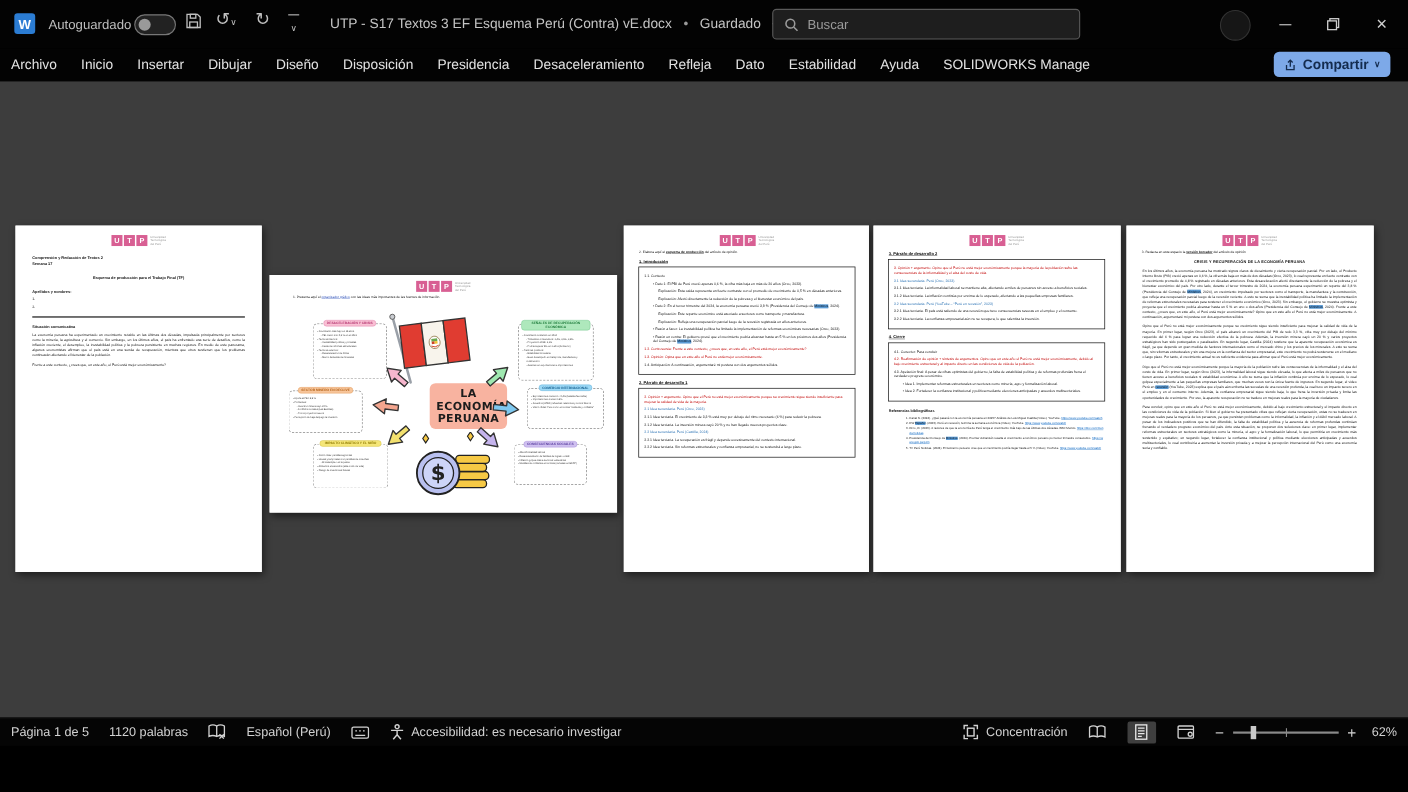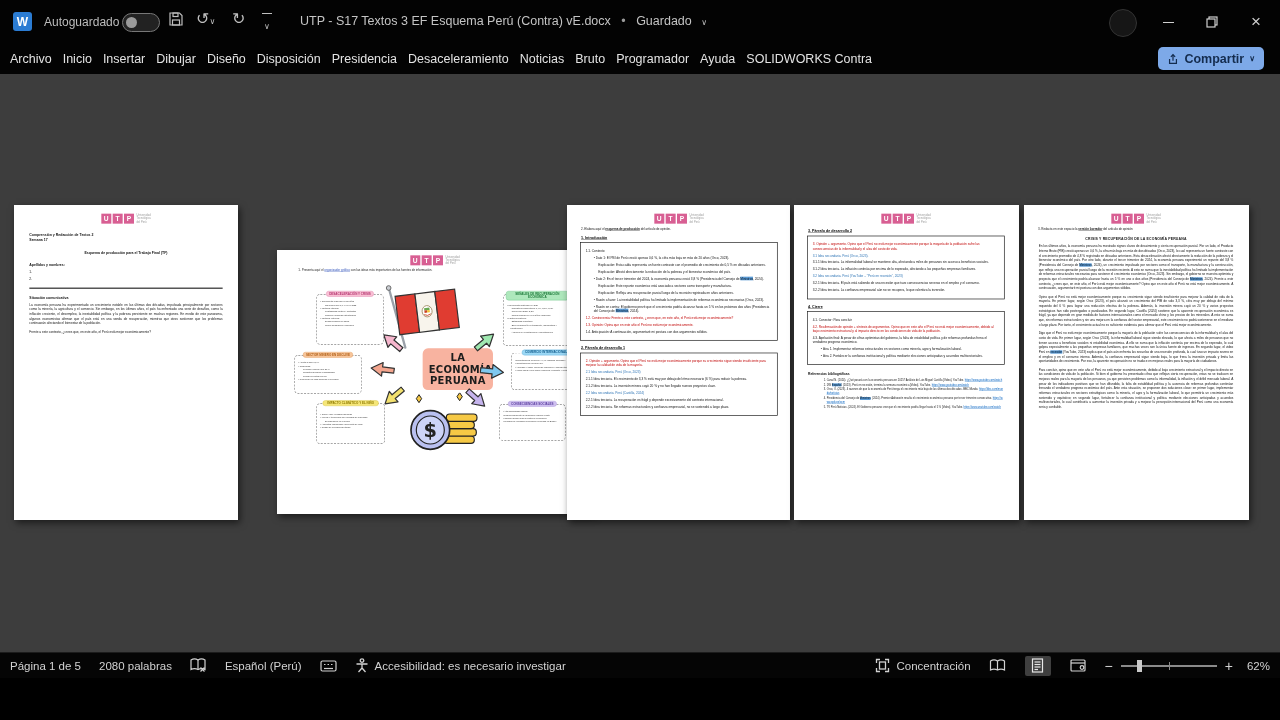--- a/index.html
+++ b/index.html
@@ -119,6 +119,13 @@
     <span class="sep">•</span>
     <span>Guardado</span>
     <span class="chev">∨</span>
+  </div>
+  <div id="search-box">
+    <svg width="13" height="13" viewBox="0 0 13 13" fill="none" stroke="#9b9b9b" stroke-width="1.4">
+      <circle cx="5.5" cy="5.5" r="4"></circle>
+        <line x1="8.5" y1="8.5" x2="12" y2="12"></line>
+    </svg>
+    <span>Buscar</span>
   </div>
   <div id="avatar"></div>
   <div class="winbtn" style="left:1148px;">

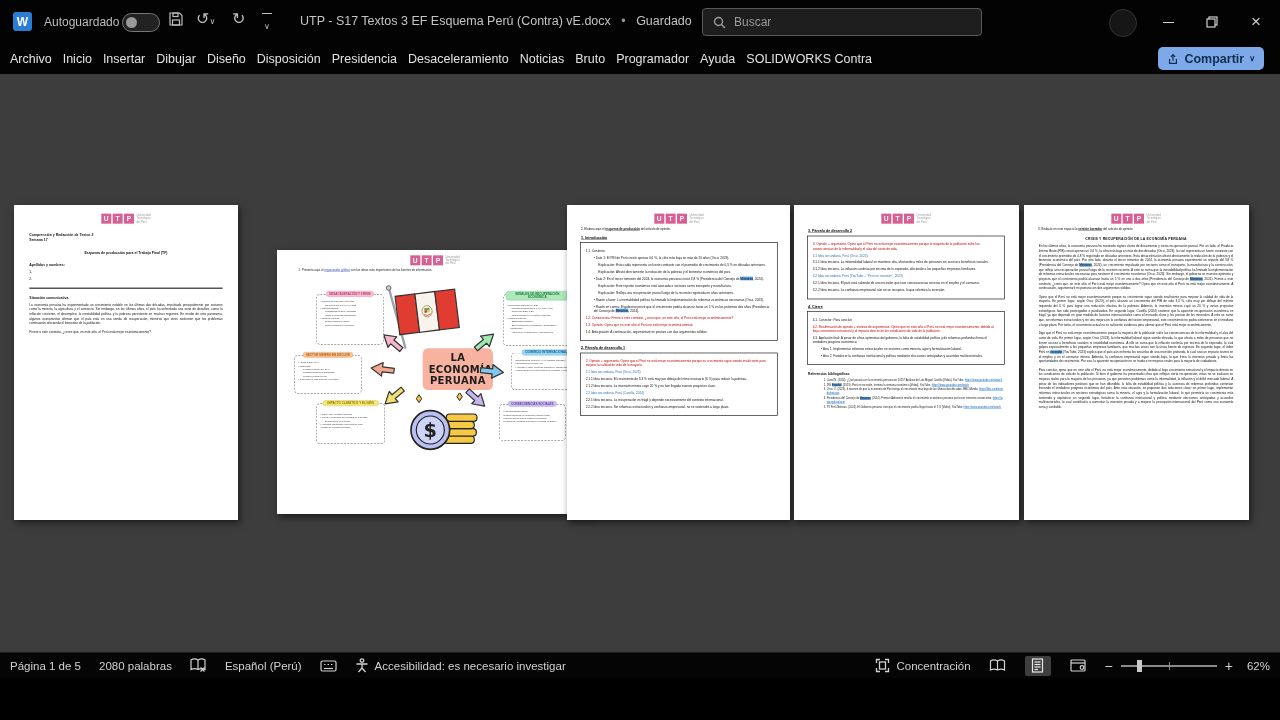--- a/index.html
+++ b/index.html
@@ -24,7 +24,7 @@
   .winbtn{position:absolute;top:0;width:40px;height:44px;display:flex;align-items:center;justify-content:center;color:#cfcfcf;}
   
   #ribbon{position:absolute;left:0;top:44px;width:1280px;height:30px;background:#030303;display:flex;
-    align-items:center;gap:11px;padding-left:10px;box-sizing:border-box;}
+    align-items:center;gap:22px;padding-left:10px;box-sizing:border-box;}
   .rtab{font-size:12.5px;color:#e3e3e3;white-space:nowrap;}
   #share-btn{position:absolute;right:16px;top:3px;height:23px;background:#7da9e8;border-radius:5px;color:#142c4e;
     font-size:12.5px;display:flex;align-items:center;padding:0 9px;gap:5px;font-weight:bold;}

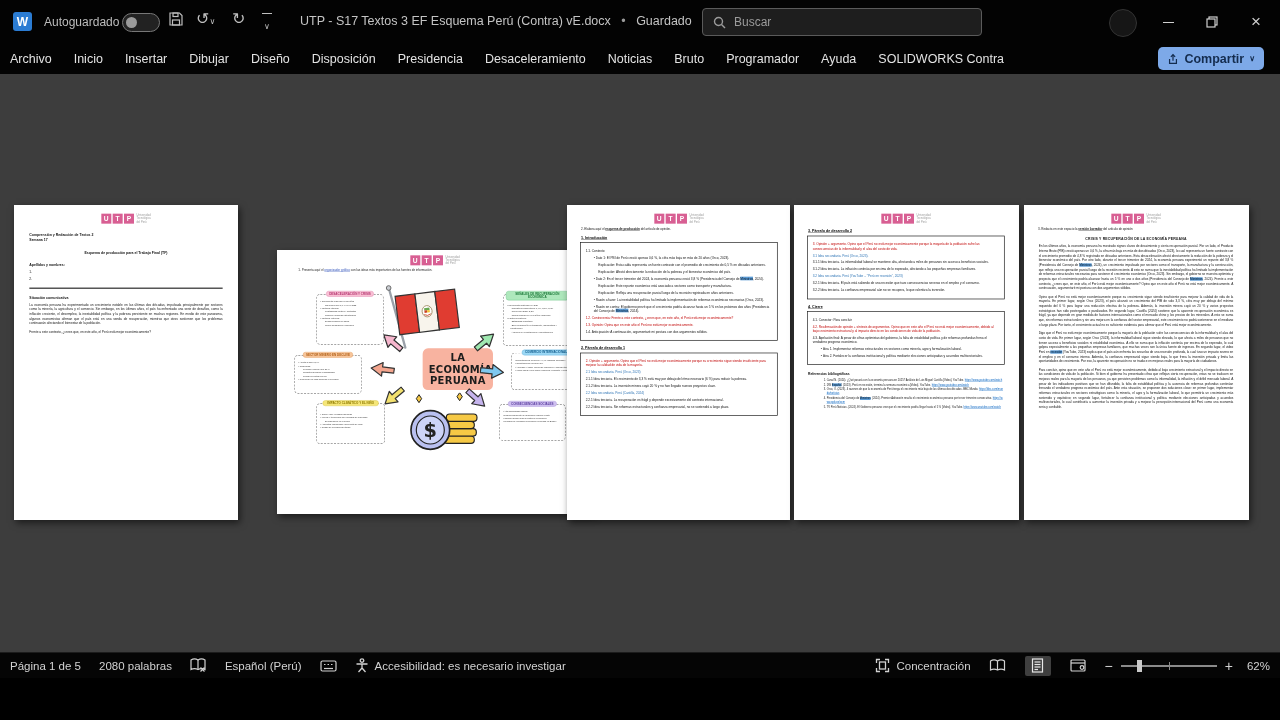--- a/index.html
+++ b/index.html
@@ -151,7 +151,7 @@
   <span class="rtab">Disposición</span>
   <span class="rtab">Presidencia</span>
   <span class="rtab">Desaceleramiento</span>
-  <span class="rtab">Noticias</span>
+  <span class="rtab">Refleja</span>
   <span class="rtab">Bruto</span>
   <span class="rtab">Programador</span>
   <span class="rtab">Ayuda</span>

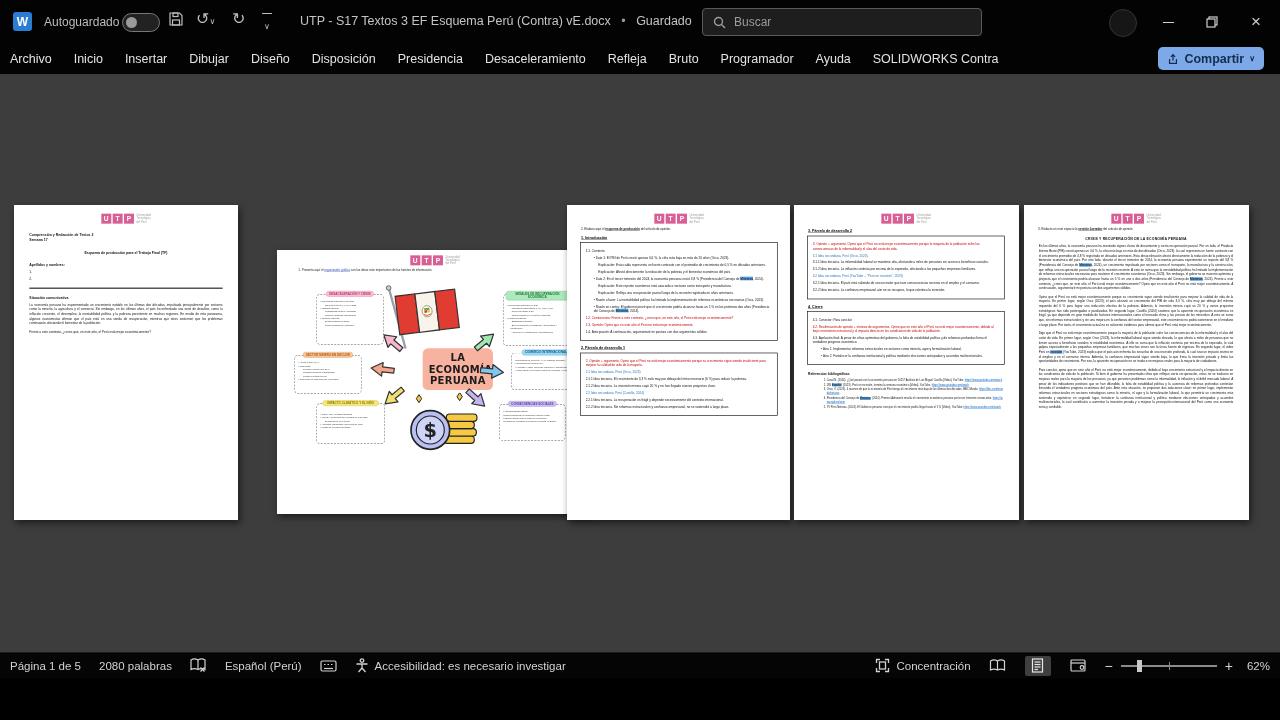--- a/index.html
+++ b/index.html
@@ -152,7 +152,7 @@
   <span class="rtab">Presidencia</span>
   <span class="rtab">Desaceleramiento</span>
   <span class="rtab">Refleja</span>
-  <span class="rtab">Bruto</span>
+  <span class="rtab">Dato</span>
   <span class="rtab">Programador</span>
   <span class="rtab">Ayuda</span>
   <span class="rtab">SOLIDWORKS Contra</span>

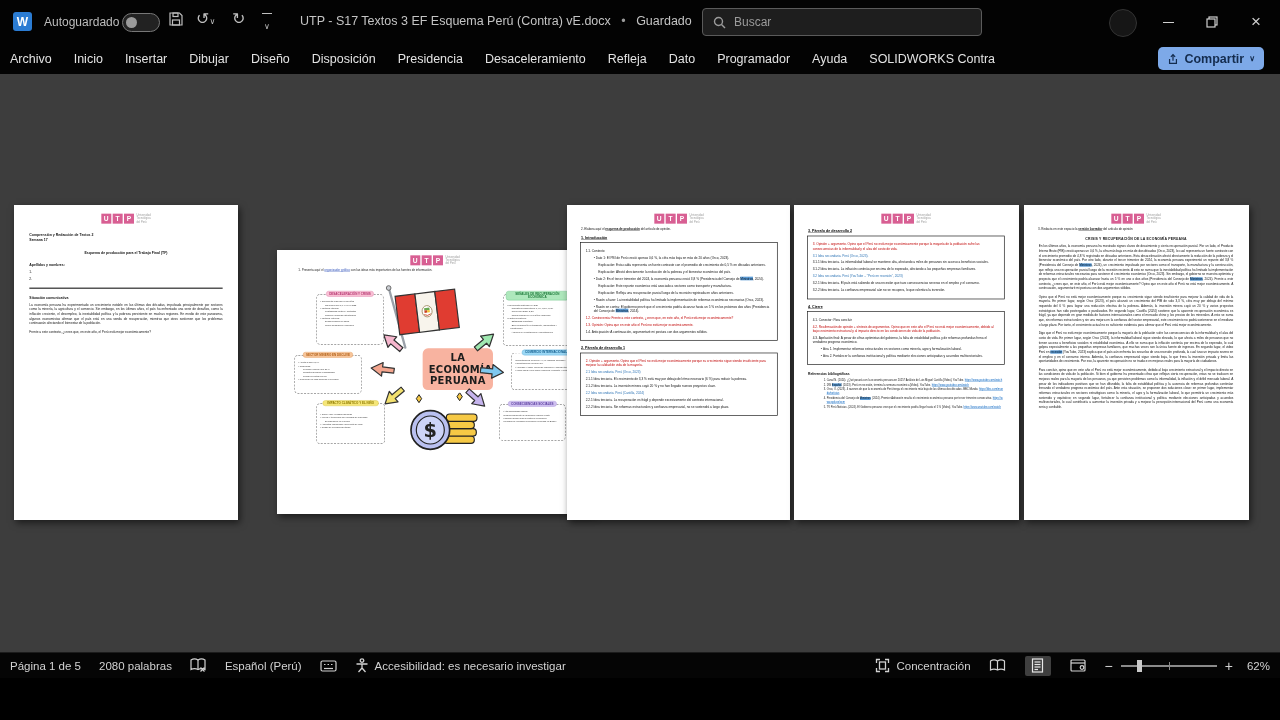--- a/index.html
+++ b/index.html
@@ -153,7 +153,7 @@
   <span class="rtab">Desaceleramiento</span>
   <span class="rtab">Refleja</span>
   <span class="rtab">Dato</span>
-  <span class="rtab">Programador</span>
+  <span class="rtab">Estabilidad</span>
   <span class="rtab">Ayuda</span>
   <span class="rtab">SOLIDWORKS Contra</span>
   <div id="share-btn">

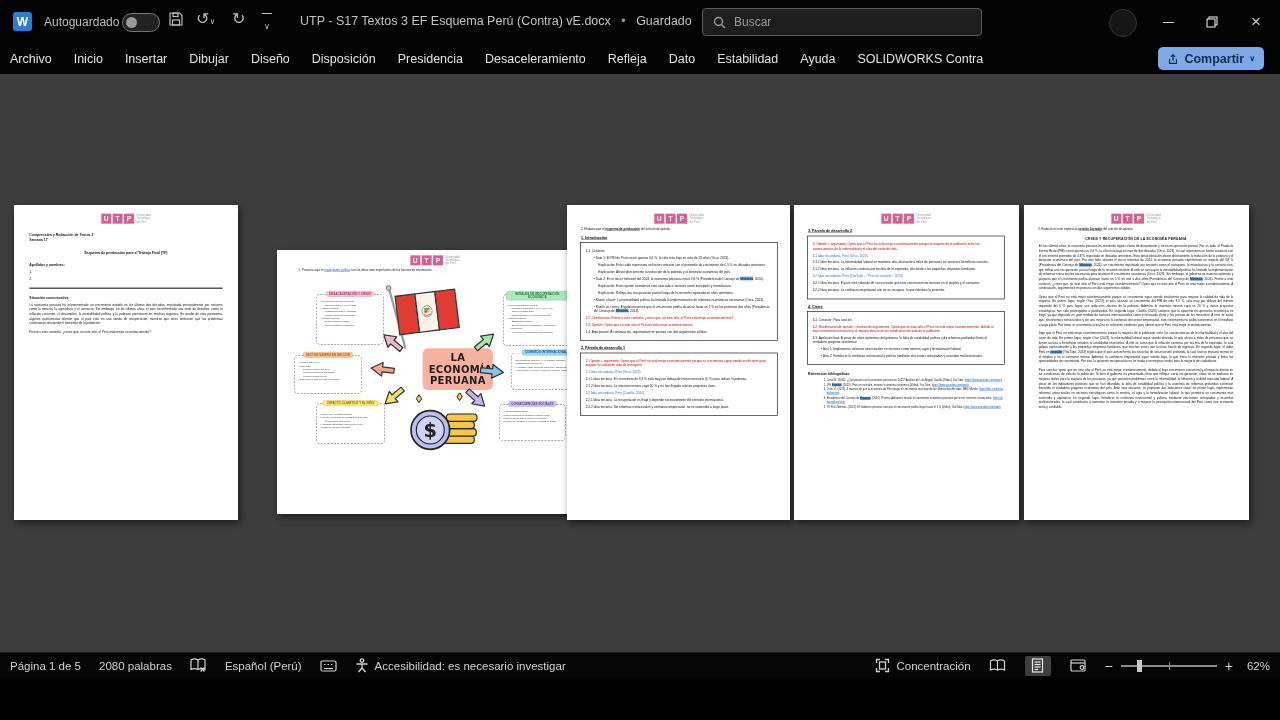--- a/index.html
+++ b/index.html
@@ -155,7 +155,7 @@
   <span class="rtab">Dato</span>
   <span class="rtab">Estabilidad</span>
   <span class="rtab">Ayuda</span>
-  <span class="rtab">SOLIDWORKS Contra</span>
+  <span class="rtab">SOLIDWORKS Manage</span>
   <div id="share-btn">
     <svg width="12" height="12" viewBox="0 0 14 14" fill="none" stroke="#142c4e" stroke-width="1.4">
       <path d="M3 7 v5 h8 V7"></path>

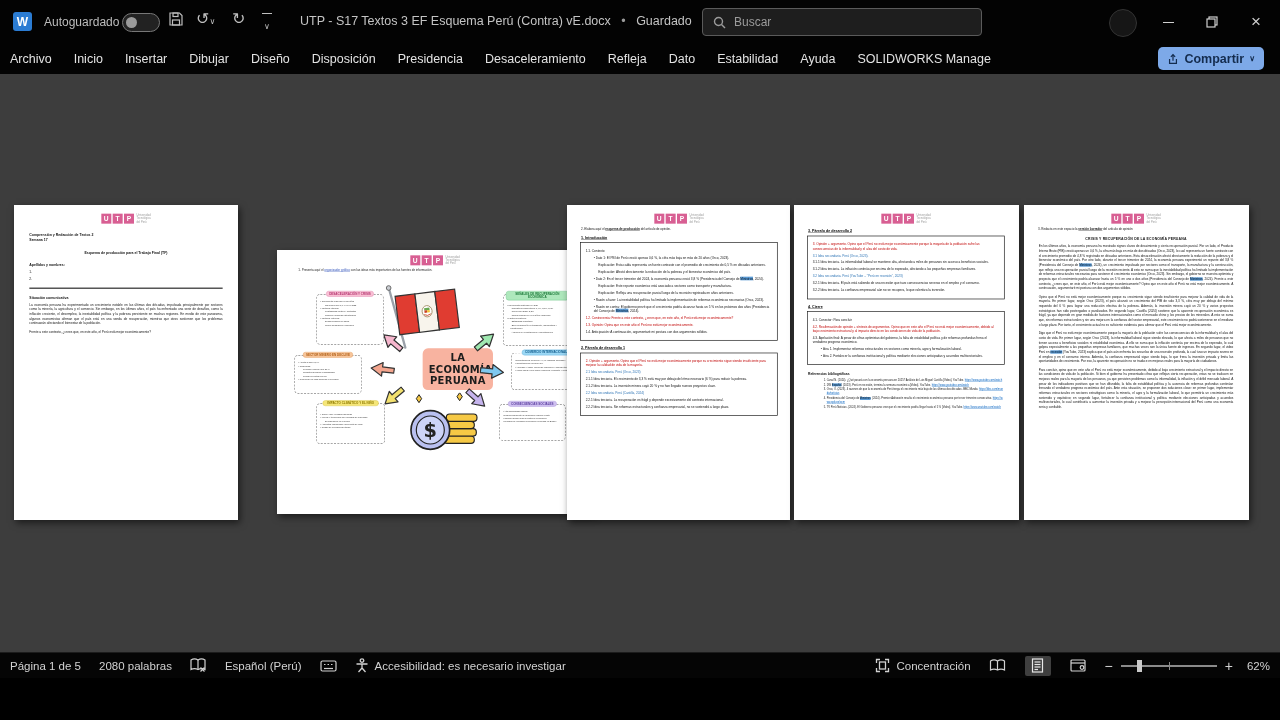--- a/index.html
+++ b/index.html
@@ -196,7 +196,7 @@
     </div>
   </div>
 
-  <div class="page pgL" style="left:245px;top:176px;width:316px;height:264px;margin-left:32px;">
+  <div class="page pgL" style="left:245px;top:176px;width:316px;height:216px;">
     <div class="pg-inner" style="position:relative;">
       <div class="utp" style="padding-top:16px;">
         <div class="sq">U</div>

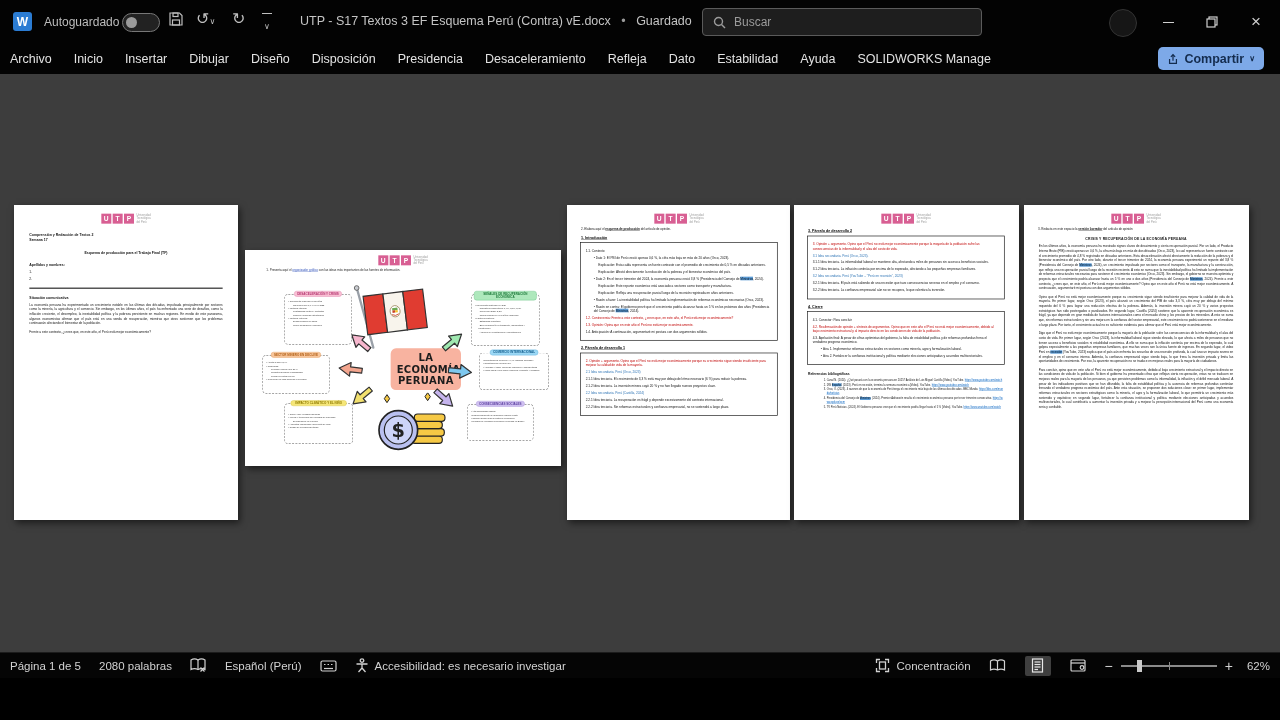--- a/index.html
+++ b/index.html
@@ -442,7 +442,7 @@
 
 <div id="statusbar">
   <span class="sb-item">Página 1 de 5</span>
-  <span class="sb-item">2080 palabras</span>
+  <span class="sb-item">1120 palabras</span>
   <span class="sb-item">
     <svg width="17" height="15" viewBox="0 0 17 15" fill="none" stroke="#d2d2d2" stroke-width="1.2">
       <path d="M8 2 C6 .8 3 .8 1 2 V11.5 C3 10.5 6 10.5 8 11.5 C10 10.5 13 10.5 15 11.5 V2 C13 .8 10 .8 8 2 Z"></path>

